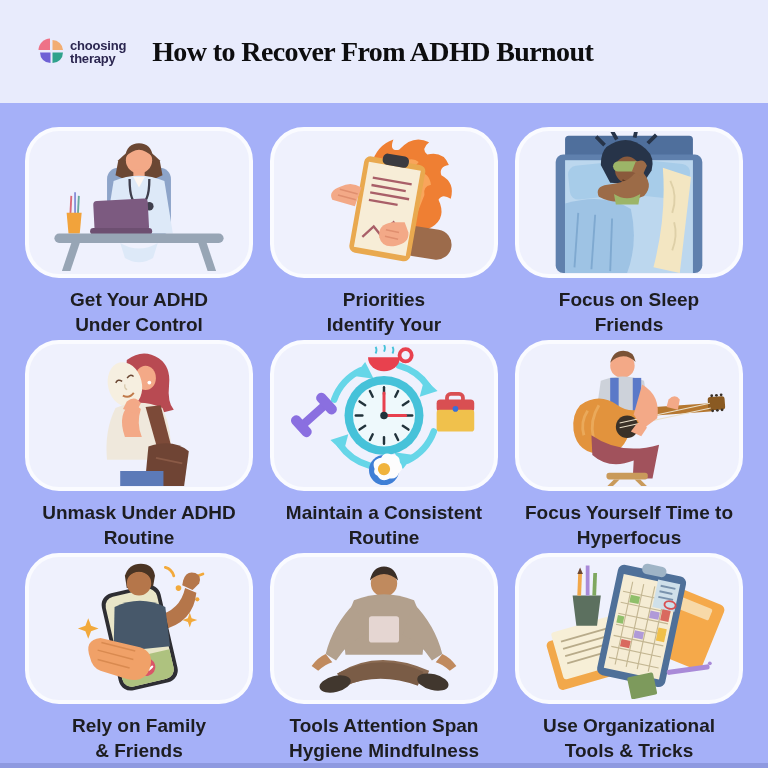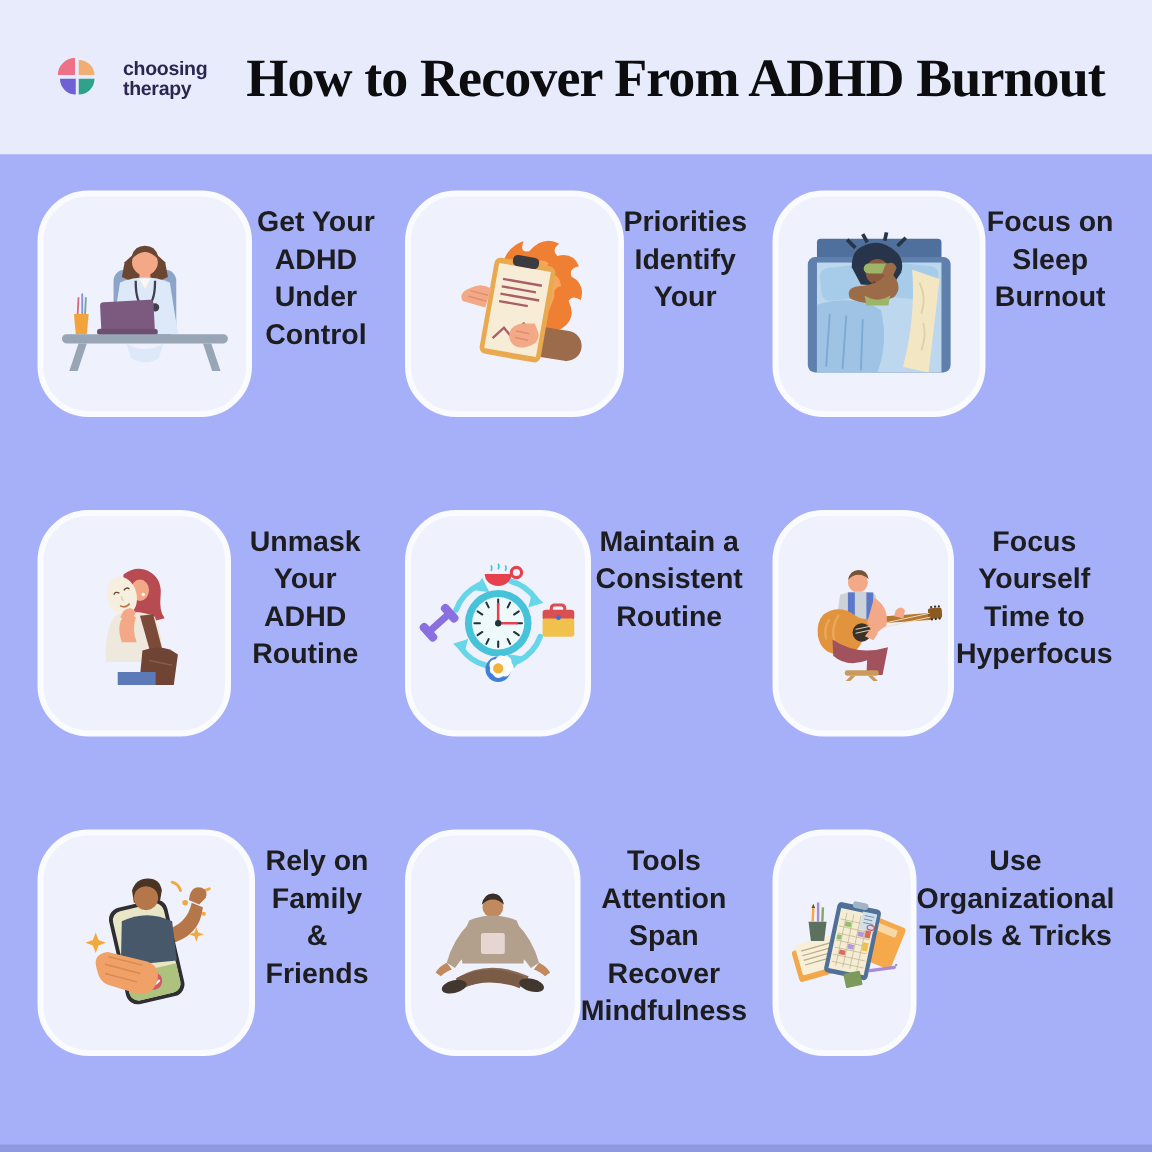--- a/index.html
+++ b/index.html
@@ -12,7 +12,7 @@
     background:#e8ebfc;display:flex;align-items:center;box-sizing:border-box;
     padding-left:38px;
   }
-  .logo{display:flex;align-items:flex-end;gap:17px;flex:0 0 auto;}
+  .logo{display:flex;align-items:flex-end;gap:5px;flex:0 0 auto;}
   .logo-text{font-size:13px;line-height:13px;font-weight:700;color:#2b2650;letter-spacing:-0.2px;}
   .page-title{
     font-family:"Liberation Serif",serif;font-weight:700;font-size:36px;

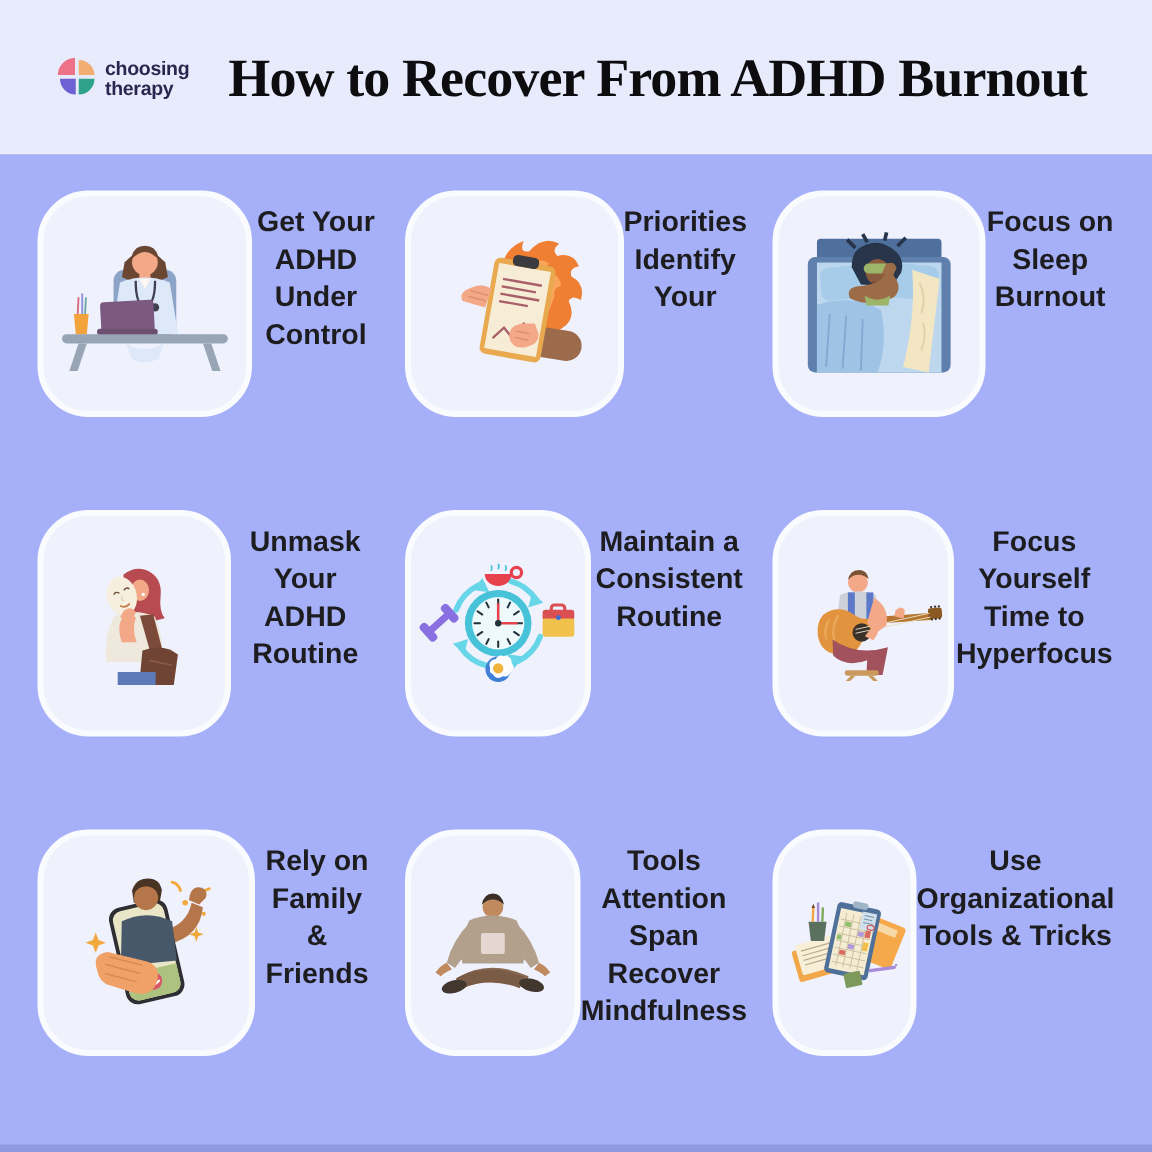--- a/index.html
+++ b/index.html
@@ -15,7 +15,7 @@
   .logo{display:flex;align-items:flex-end;gap:5px;flex:0 0 auto;}
   .logo-text{font-size:13px;line-height:13px;font-weight:700;color:#2b2650;letter-spacing:-0.2px;}
   .page-title{
-    font-family:"Liberation Serif",serif;font-weight:700;font-size:36px;
+    font-family:"Liberation Serif",serif;font-weight:700;font-size:28px;
     color:#0d0d0f;letter-spacing:-0.6px;margin-left:26px;white-space:nowrap;
   }
   .board{

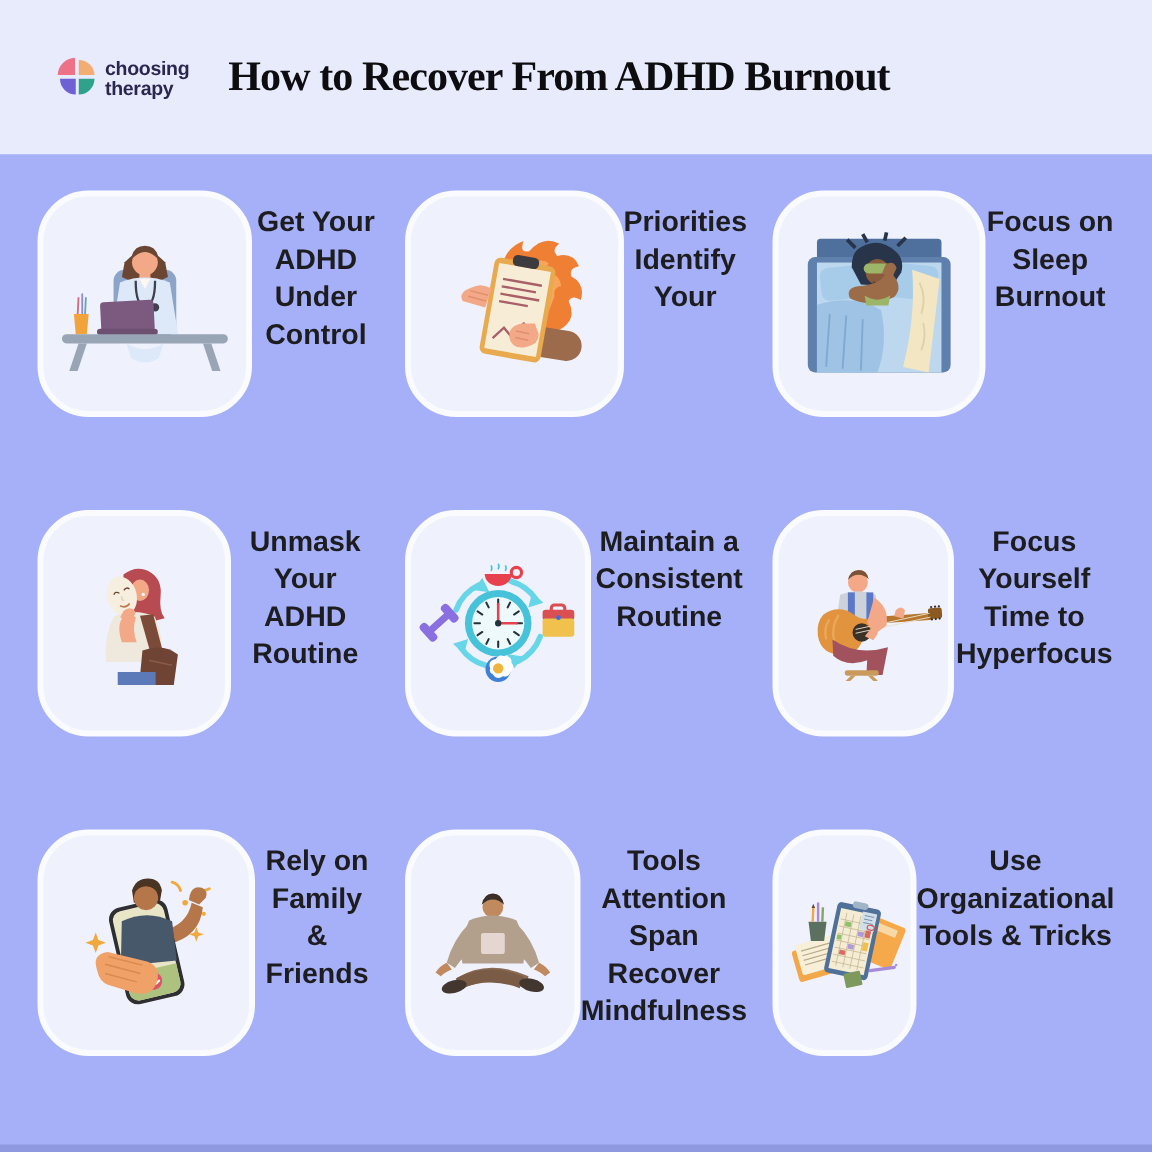--- a/index.html
+++ b/index.html
@@ -24,7 +24,7 @@
     display:grid;grid-template-columns:228px 228px 228px;
     column-gap:17px;justify-content:center;grid-auto-rows:213px;
   }
-  .cell{display:flex;flex-direction:row;align-items:flex-start;}
+  .cell{display:flex;flex-direction:column;align-items:center;}
   .card{
     width:228px;height:151px;box-sizing:border-box;
     background:#eff1fd;border:4px solid #fafbff;border-radius:34px;

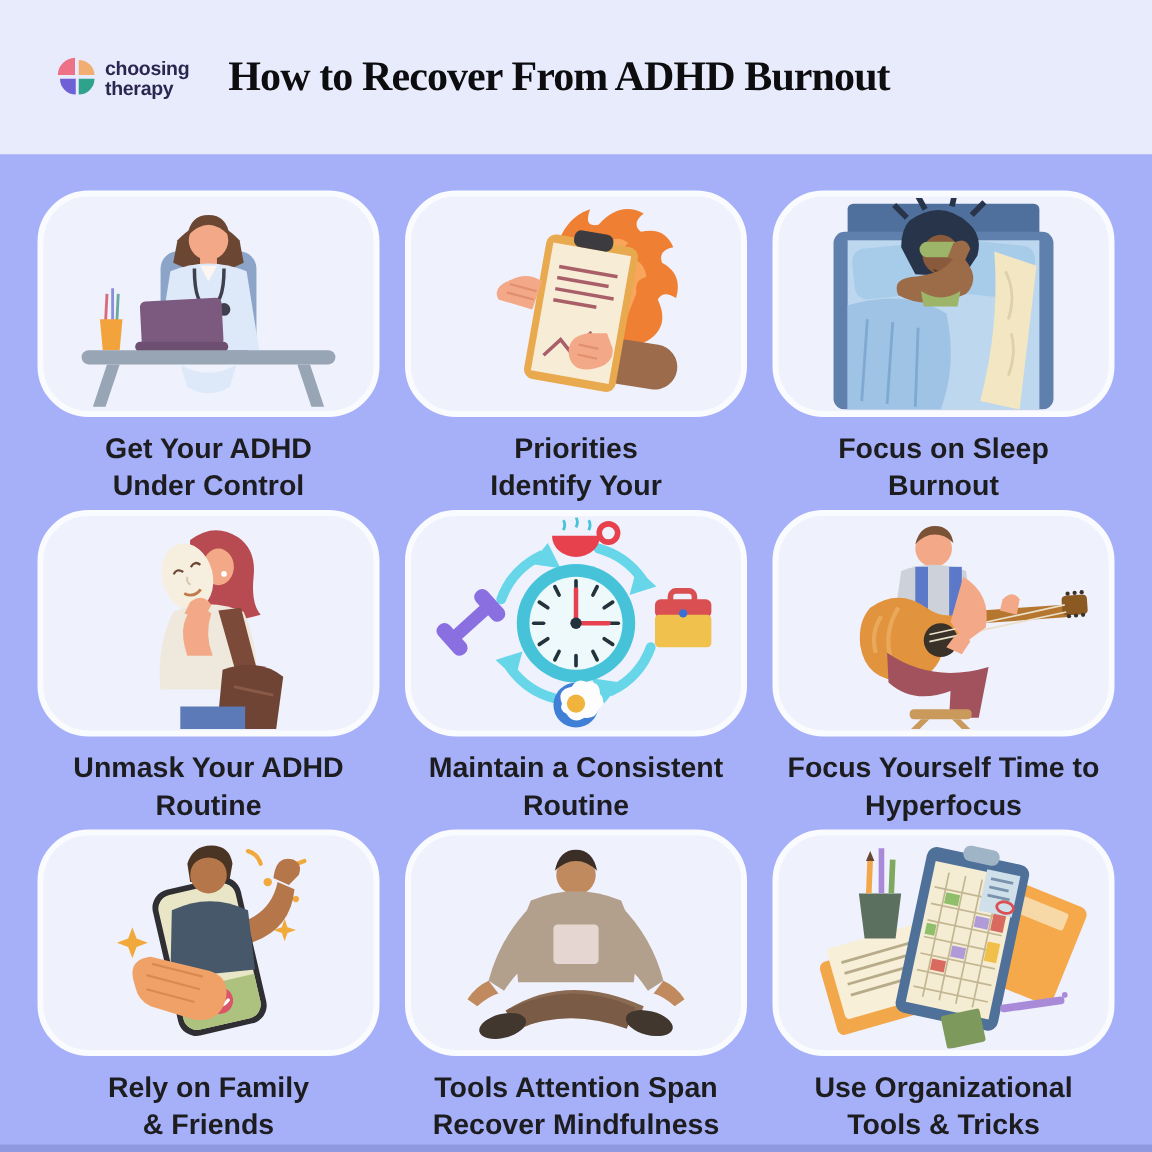--- a/index.html
+++ b/index.html
@@ -143,7 +143,7 @@
     </div>
     <div class="caption">
       <div>Focus on Sleep</div>
-      <div>Burnout</div>
+      <div>Friends</div>
     </div>
   </div>
 

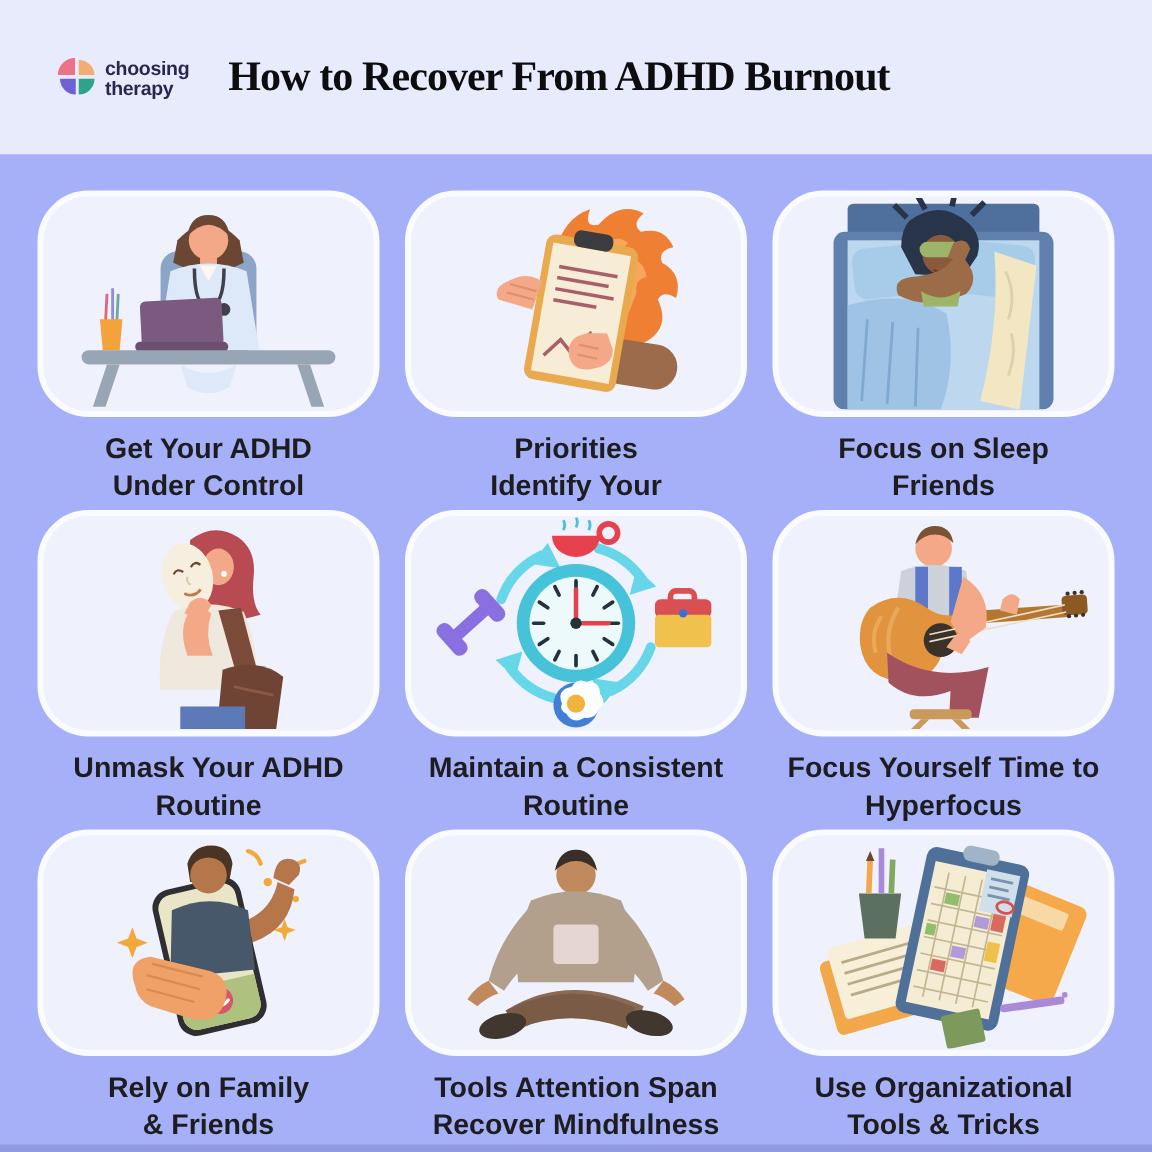--- a/index.html
+++ b/index.html
@@ -169,7 +169,7 @@
       </svg>
     </div>
     <div class="caption">
-      <div>Unmask Your ADHD</div>
+      <div>Unmask Under ADHD</div>
       <div>Routine</div>
     </div>
   </div>

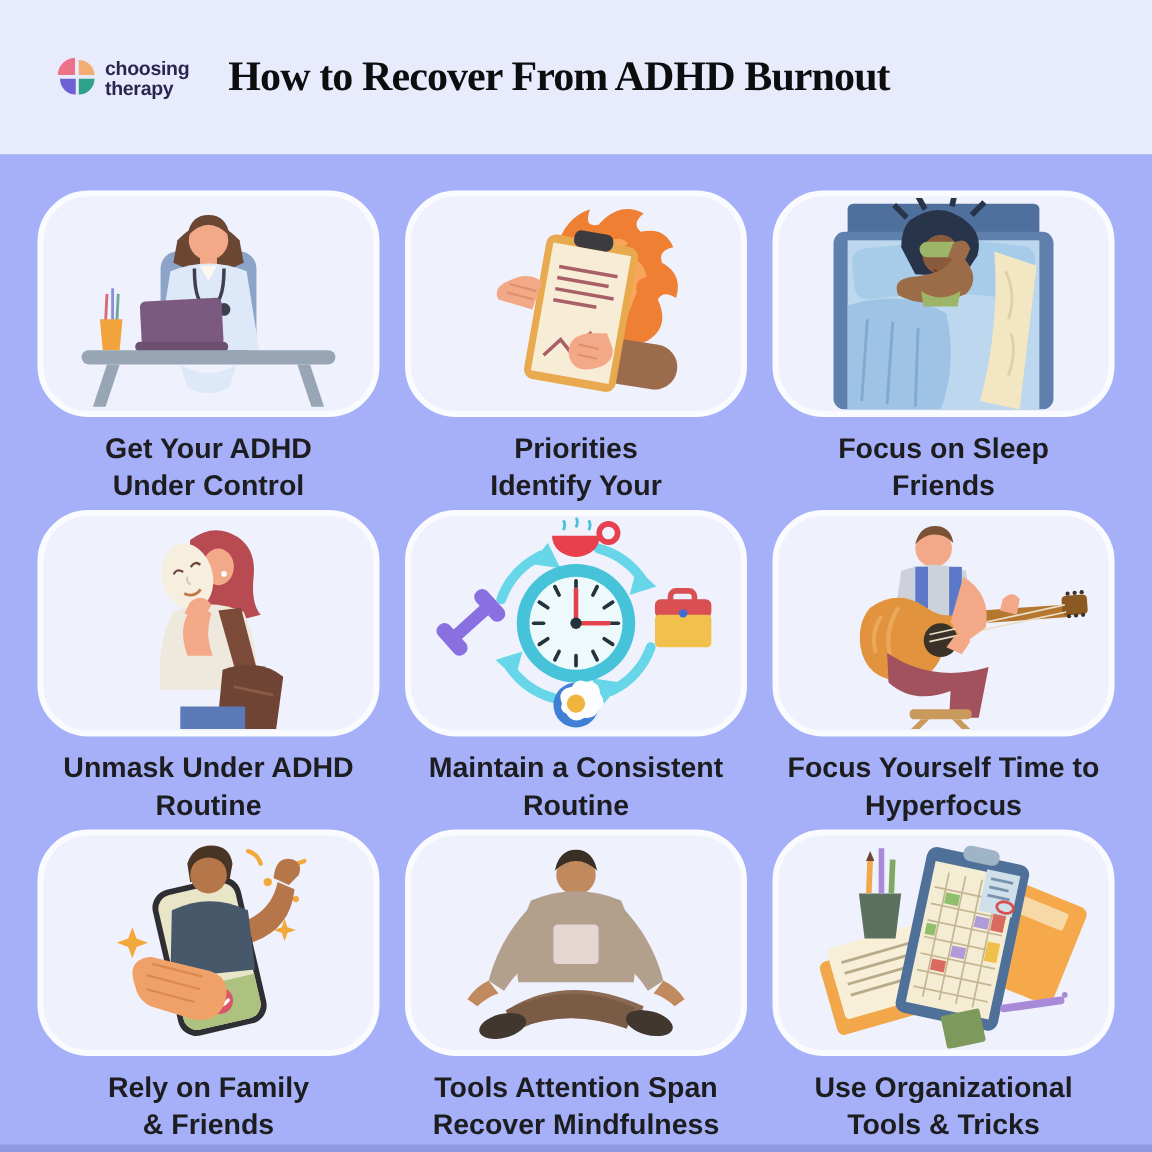--- a/index.html
+++ b/index.html
@@ -323,7 +323,7 @@
     </div>
     <div class="caption">
       <div>Tools Attention Span</div>
-      <div>Recover Mindfulness</div>
+      <div>Hygiene Mindfulness</div>
     </div>
   </div>
 

